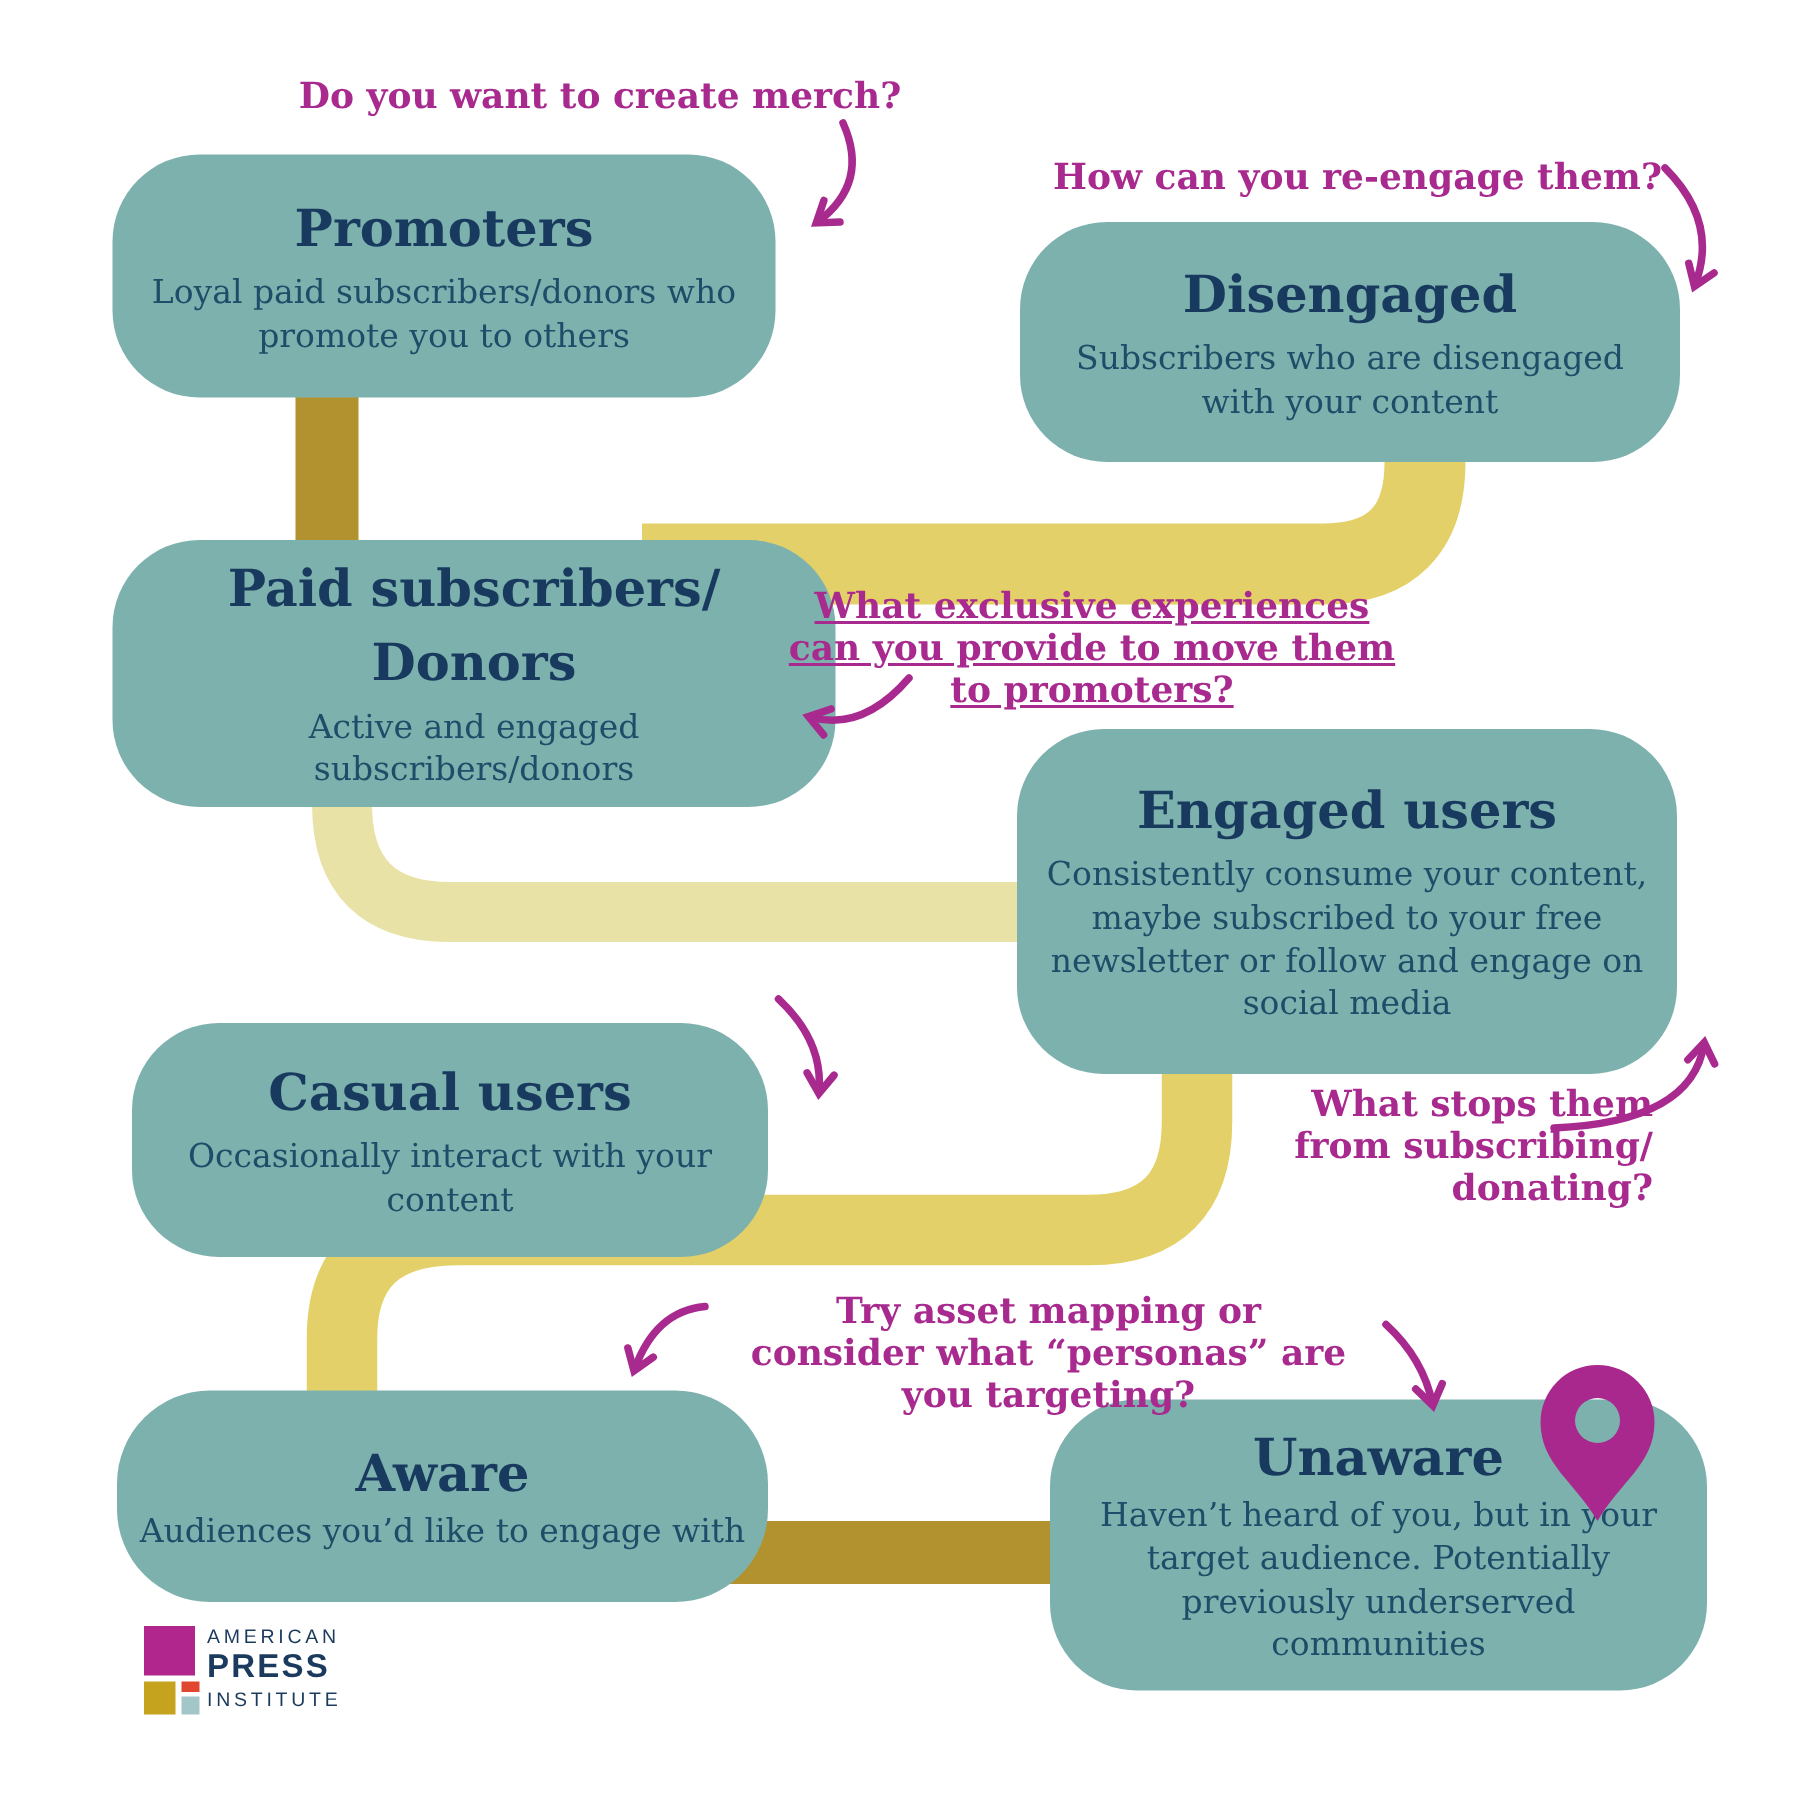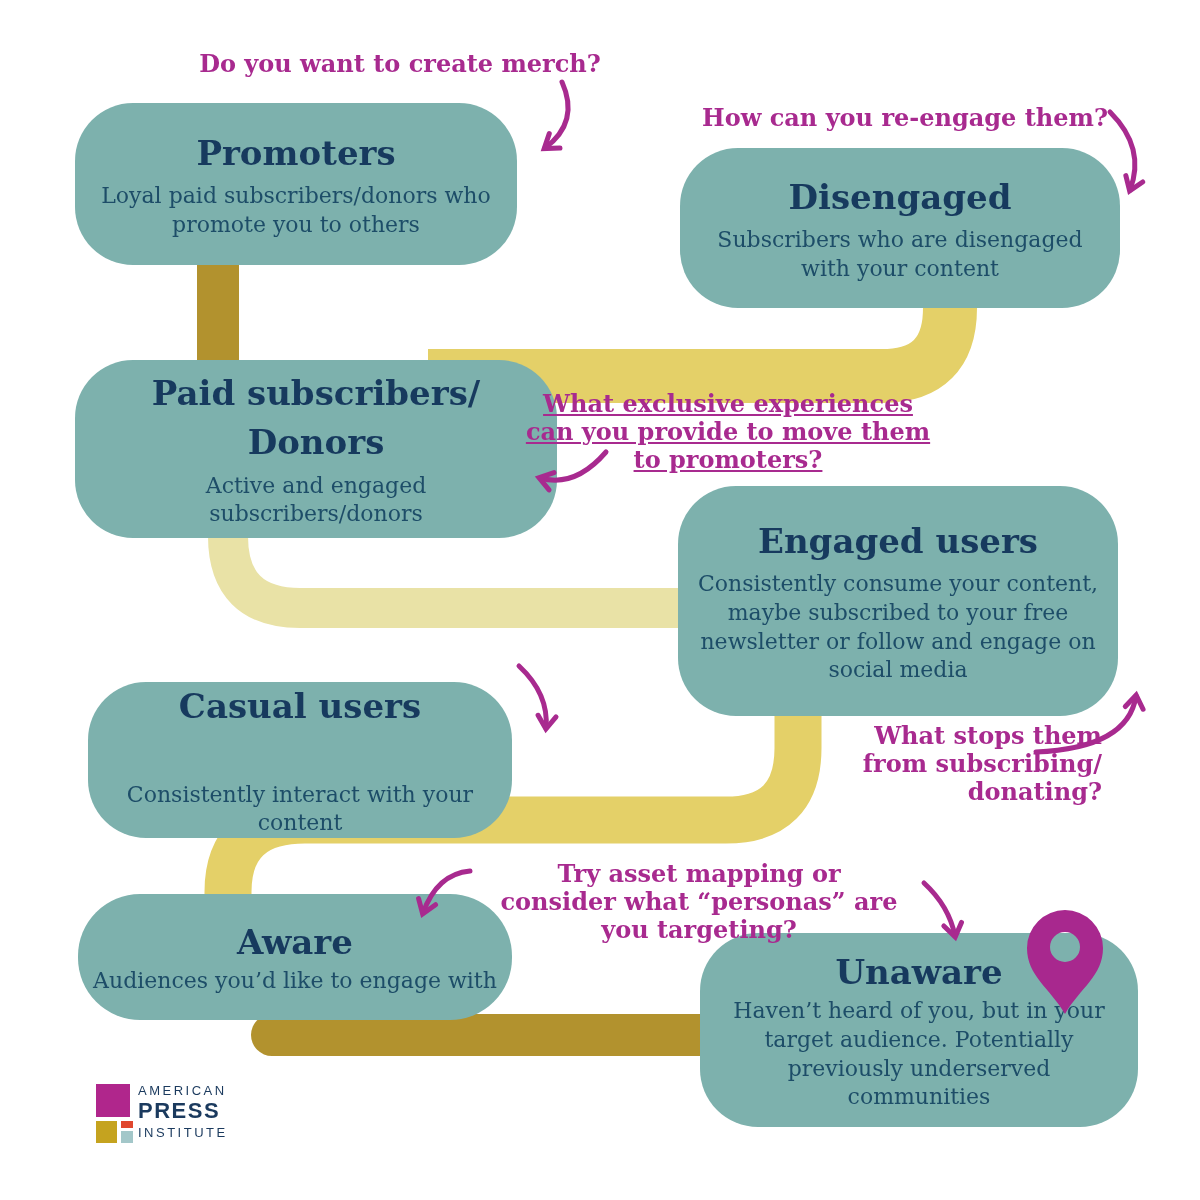--- a/index.html
+++ b/index.html
@@ -69,7 +69,7 @@
     <p class="stage-body">Consistently consume your content, maybe subscribed to your free newsletter or follow and engage on social media</p>
   </div>
 
-  <div class="stage-box" style="left:88px;top:682px;width:424px;height:156px;padding:0 20px;justify-content:space-between;">
+  <div class="stage-box" style="left:88px;top:682px;width:424px;height:156px;padding:12px 20px;">
     <p class="stage-title">Casual users</p>
     <p class="stage-body">Consistently interact with your content</p>
   </div>

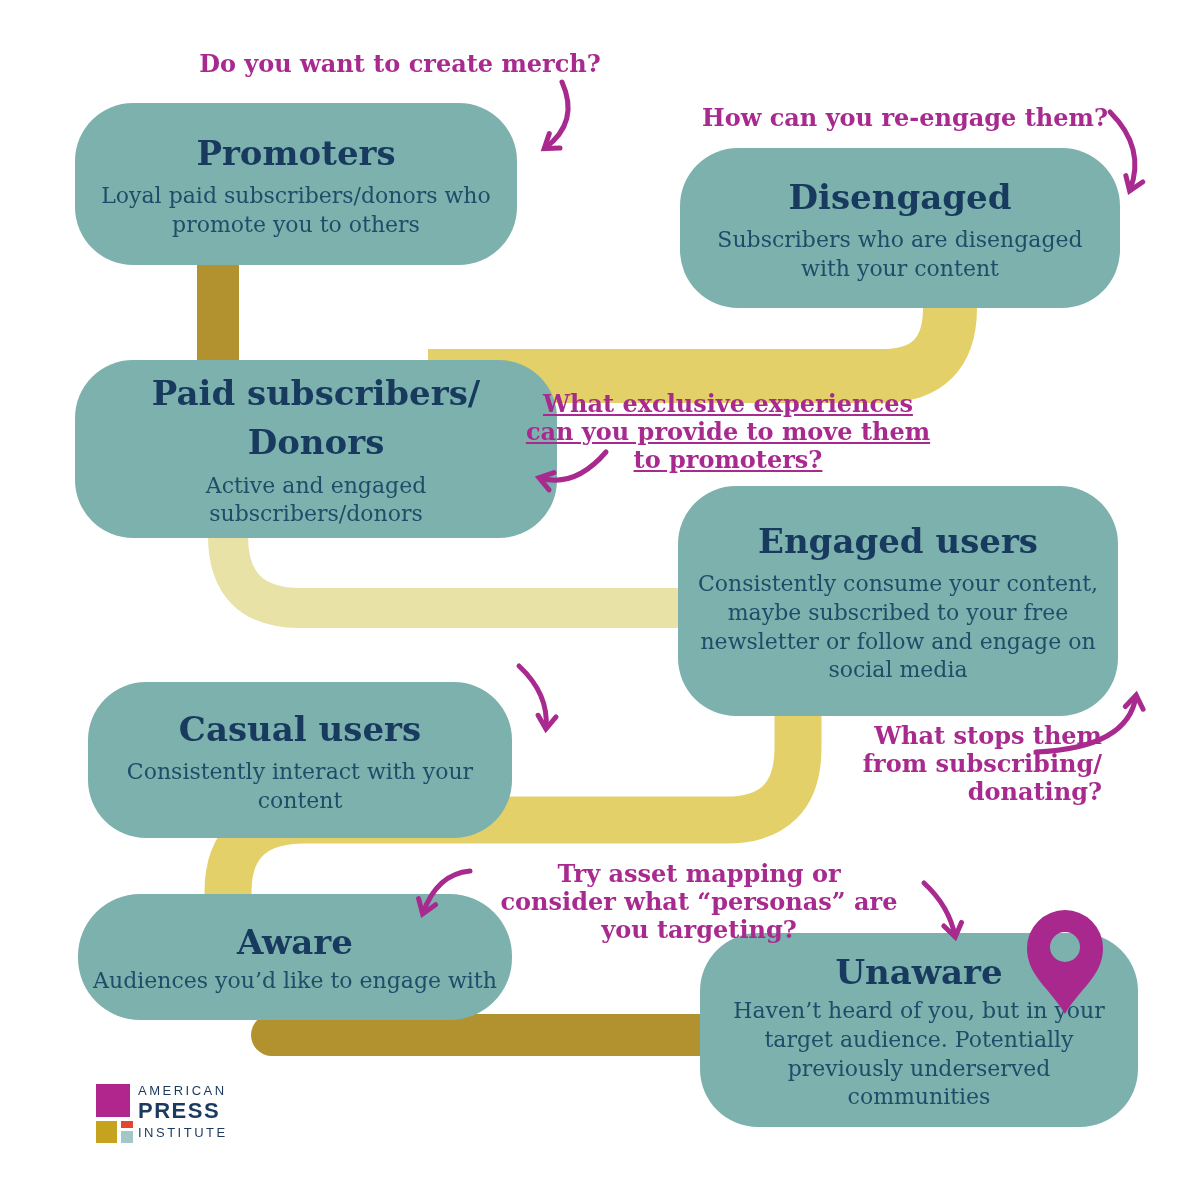--- a/index.html
+++ b/index.html
@@ -71,7 +71,7 @@
 
   <div class="stage-box" style="left:88px;top:682px;width:424px;height:156px;padding:12px 20px;">
     <p class="stage-title">Casual users</p>
-    <p class="stage-body">Consistently interact with your content</p>
+    <p class="stage-body">Occasionally interact with your content</p>
   </div>
 
   <div class="stage-box" style="left:78px;top:894px;width:434px;height:126px;padding:0 10px;border-radius:62px;">

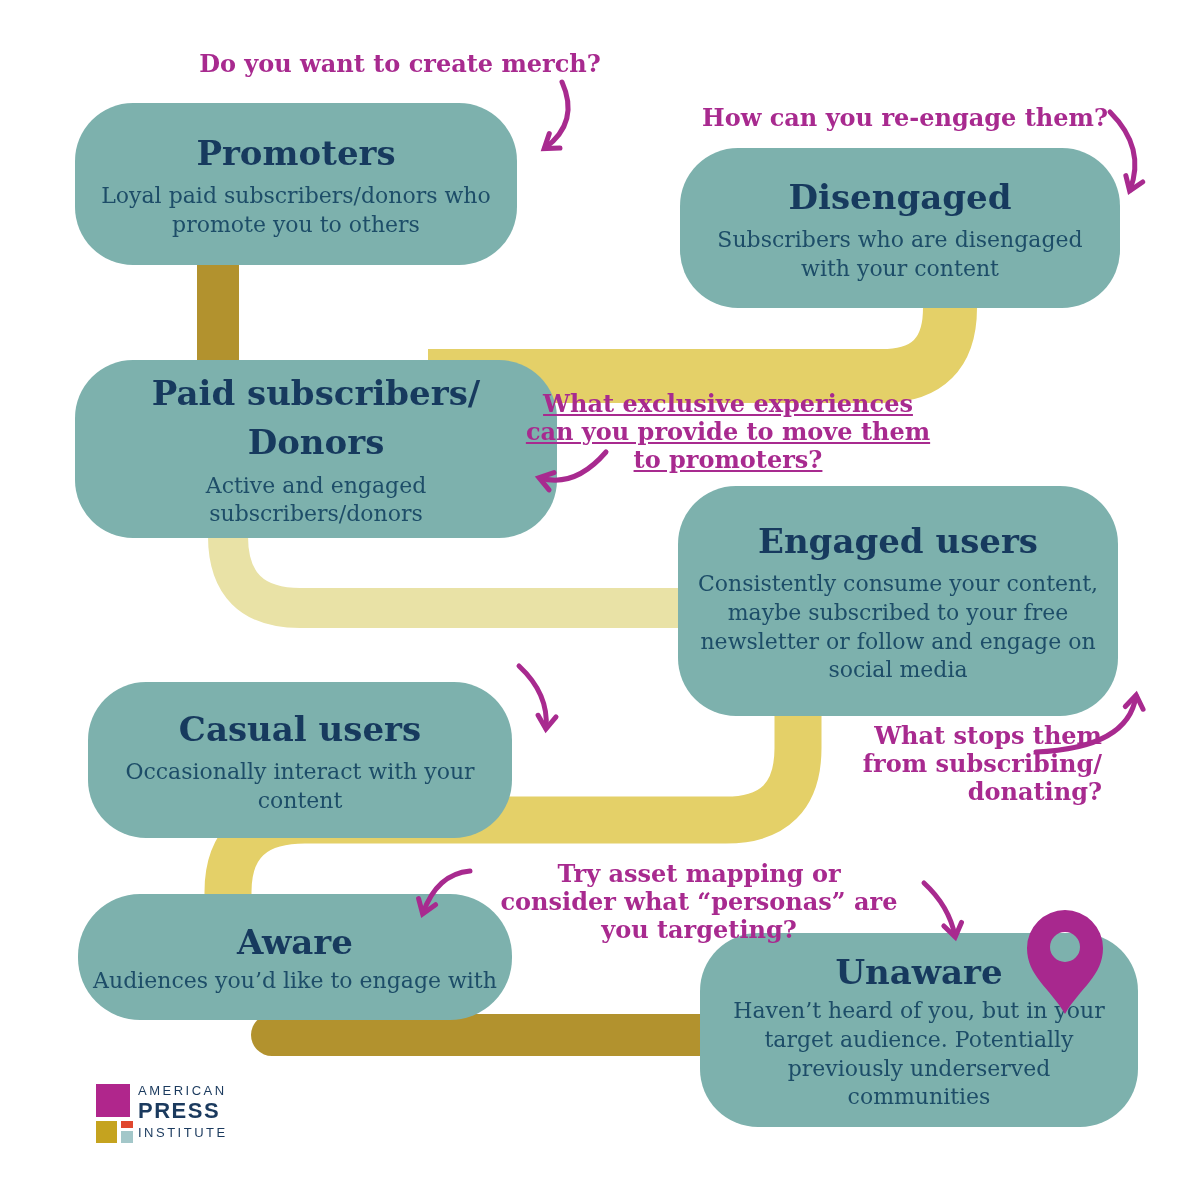--- a/index.html
+++ b/index.html
@@ -74,7 +74,7 @@
     <p class="stage-body">Occasionally interact with your content</p>
   </div>
 
-  <div class="stage-box" style="left:78px;top:894px;width:434px;height:126px;padding:0 10px;border-radius:62px;">
+  <div class="stage-box" style="left:78px;top:927px;width:434px;height:141px;padding:0 10px;border-radius:62px;">
     <p class="stage-title" style="margin-bottom:0;">Aware</p>
     <p class="stage-body">Audiences you’d like to engage with</p>
   </div>

